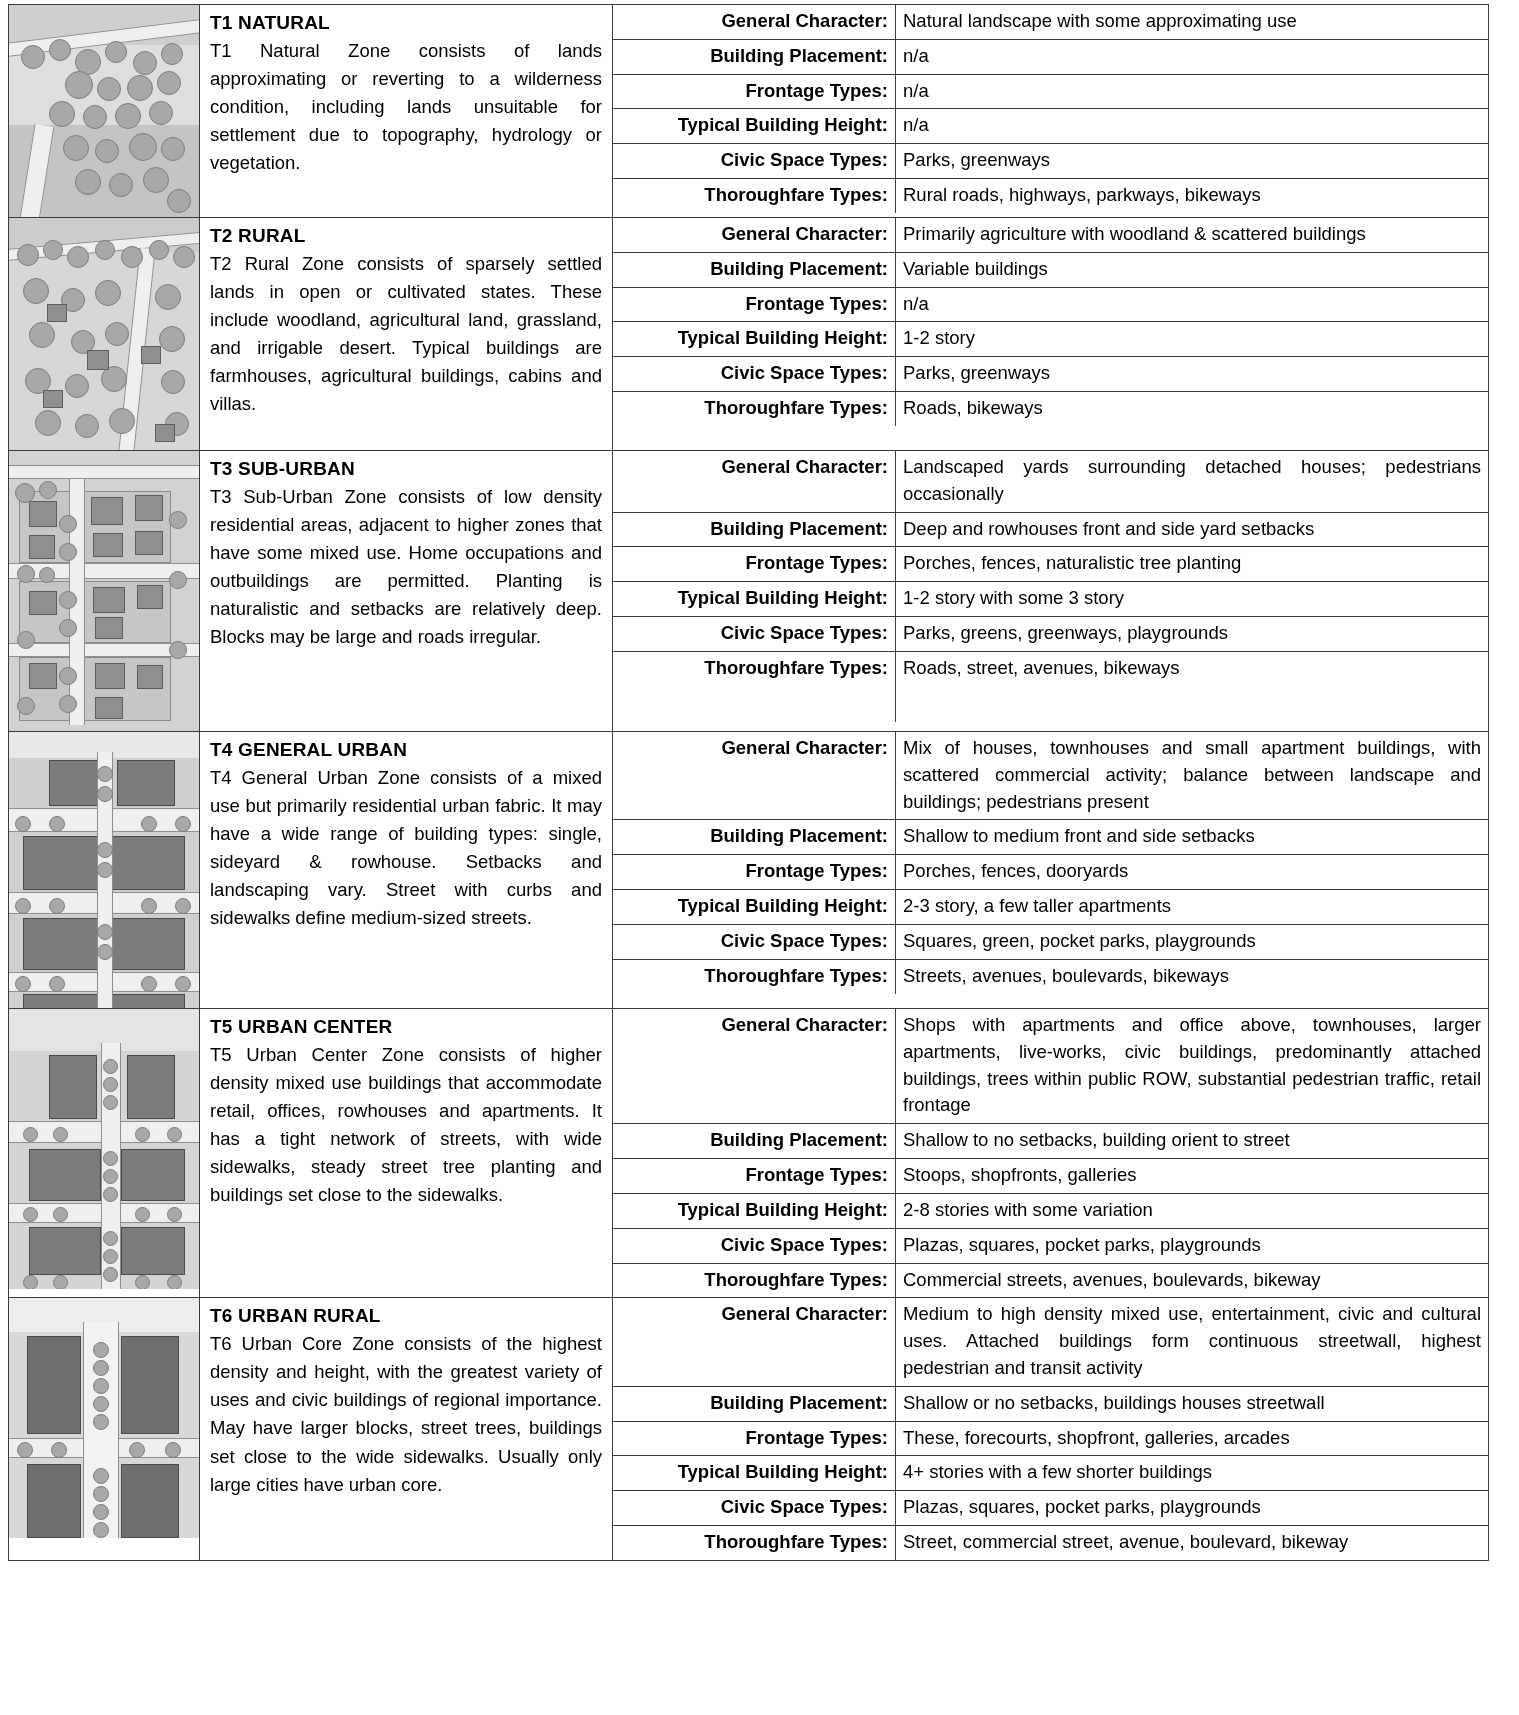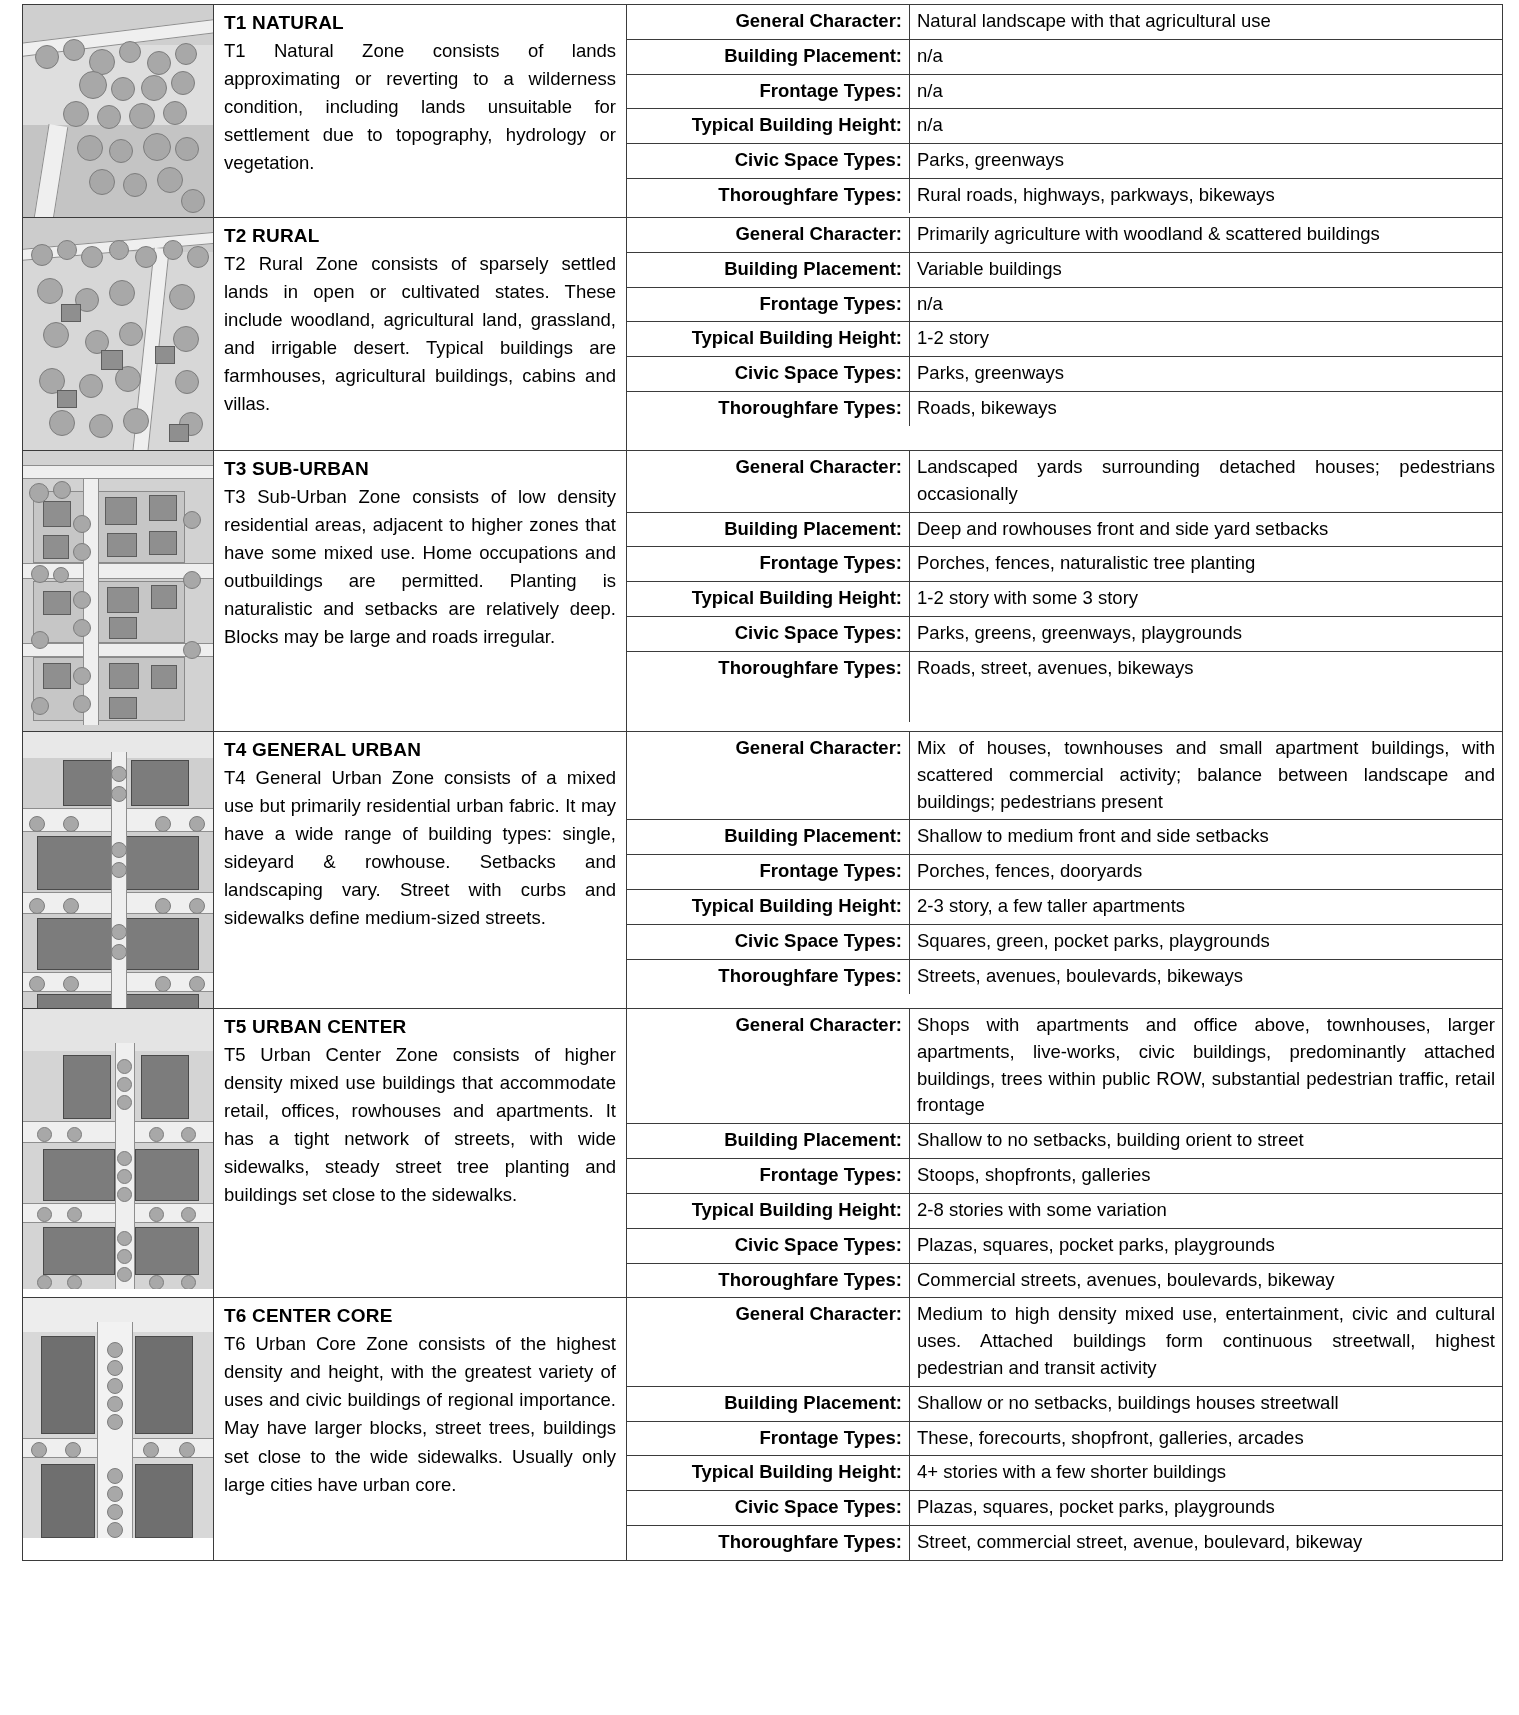--- a/index.html
+++ b/index.html
@@ -20,7 +20,7 @@
   table.zones {
     border-collapse: collapse;
     width: 1477px;
-    margin-left: 22px;
+    margin-left: 8px;
     margin-top: 4px;
     table-layout: fixed;
   }

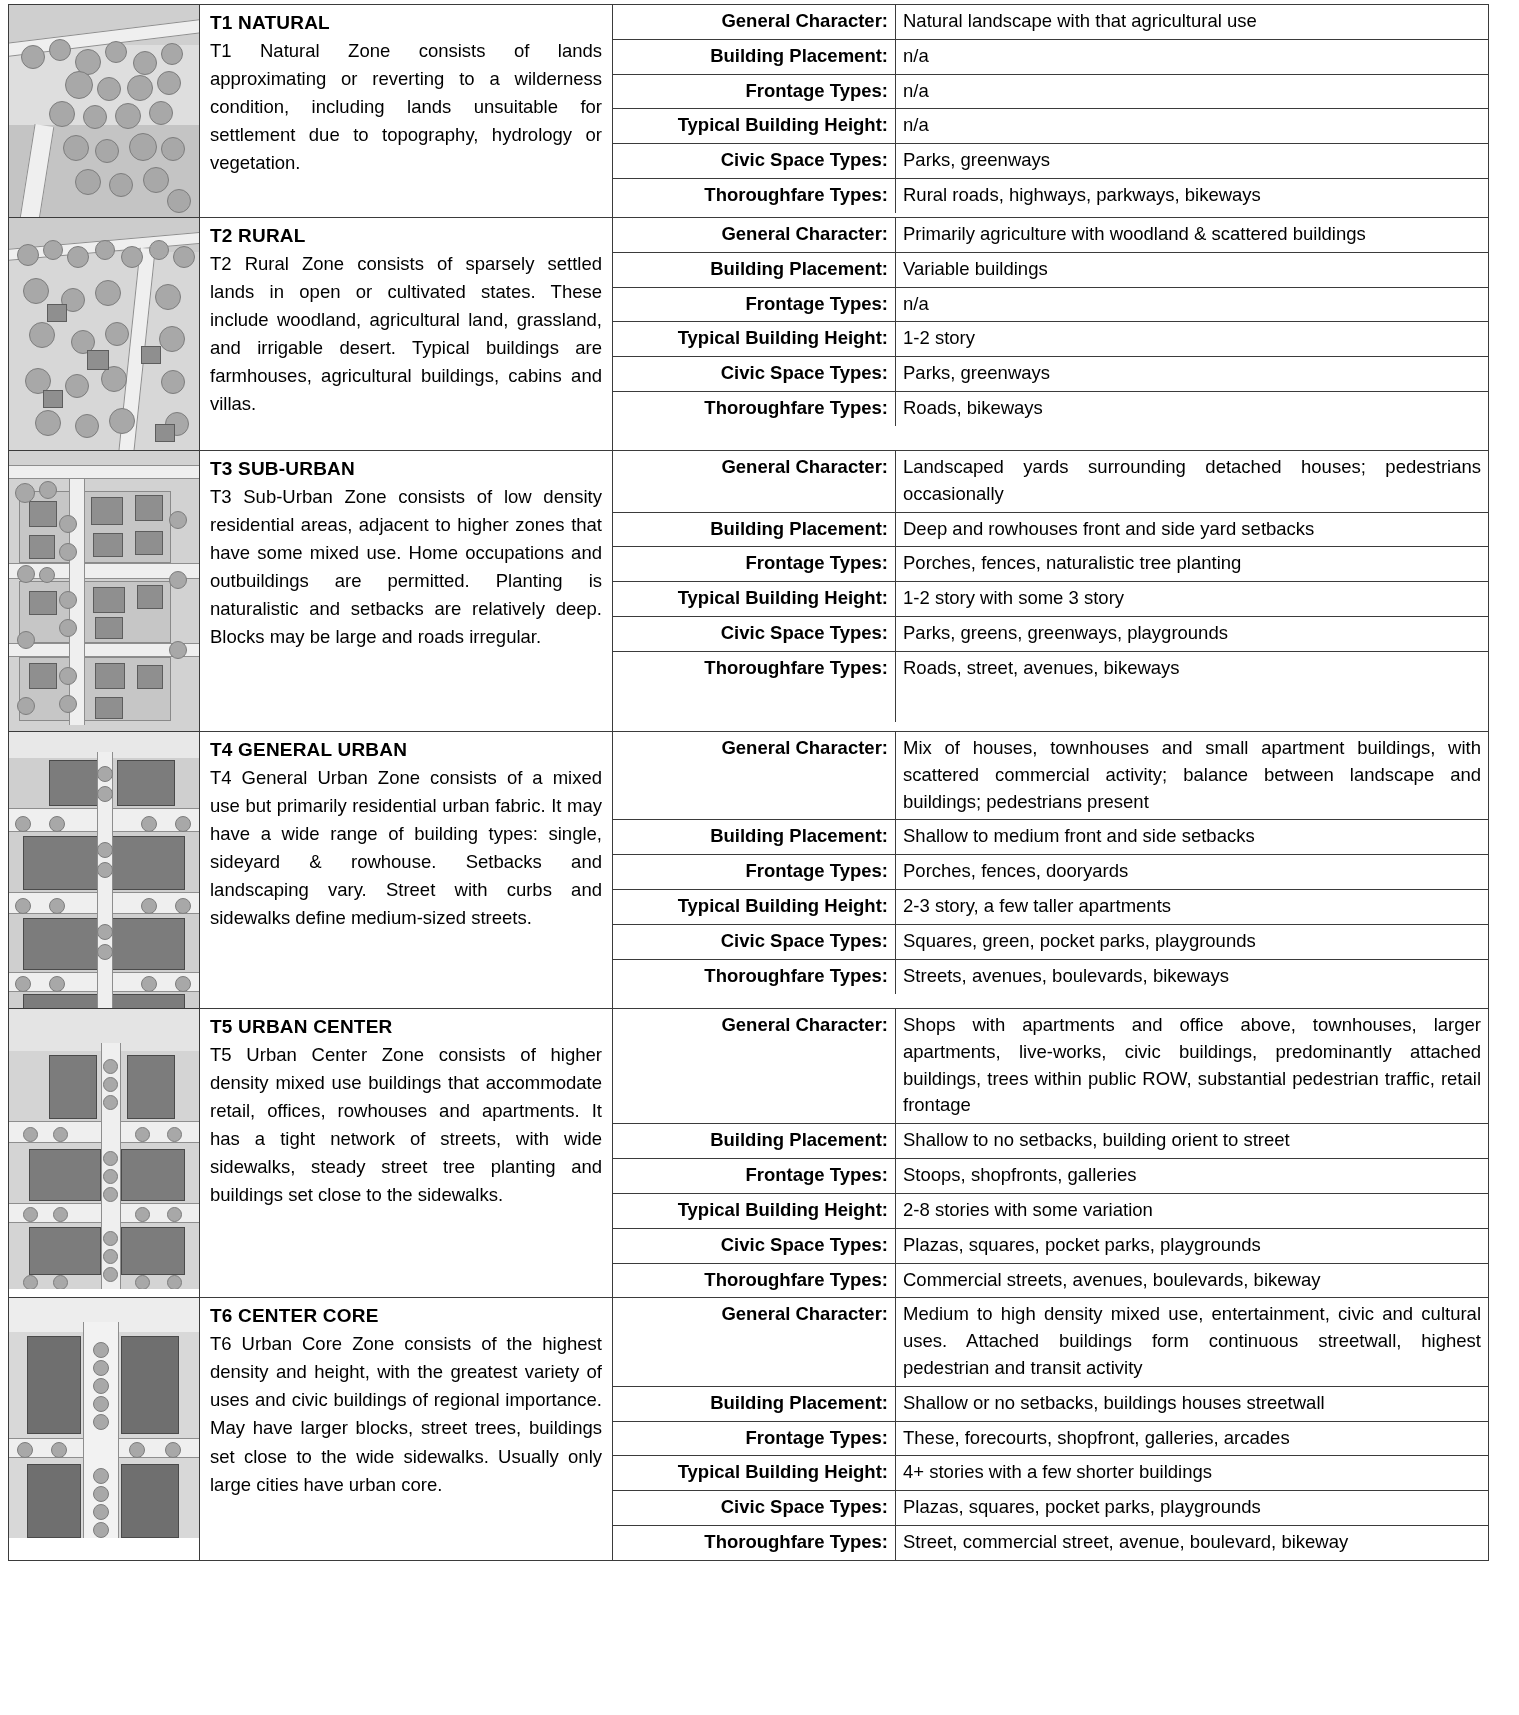--- a/index.html
+++ b/index.html
@@ -172,7 +172,7 @@
             <tbody>
               <tr>
                 <td class="label">General Character:</td>
-                <td class="value">Natural landscape with that agricultural use</td>
+                <td class="value">Natural landscape with some approximating use</td>
               </tr>
               <tr>
                 <td class="label">Building Placement:</td>

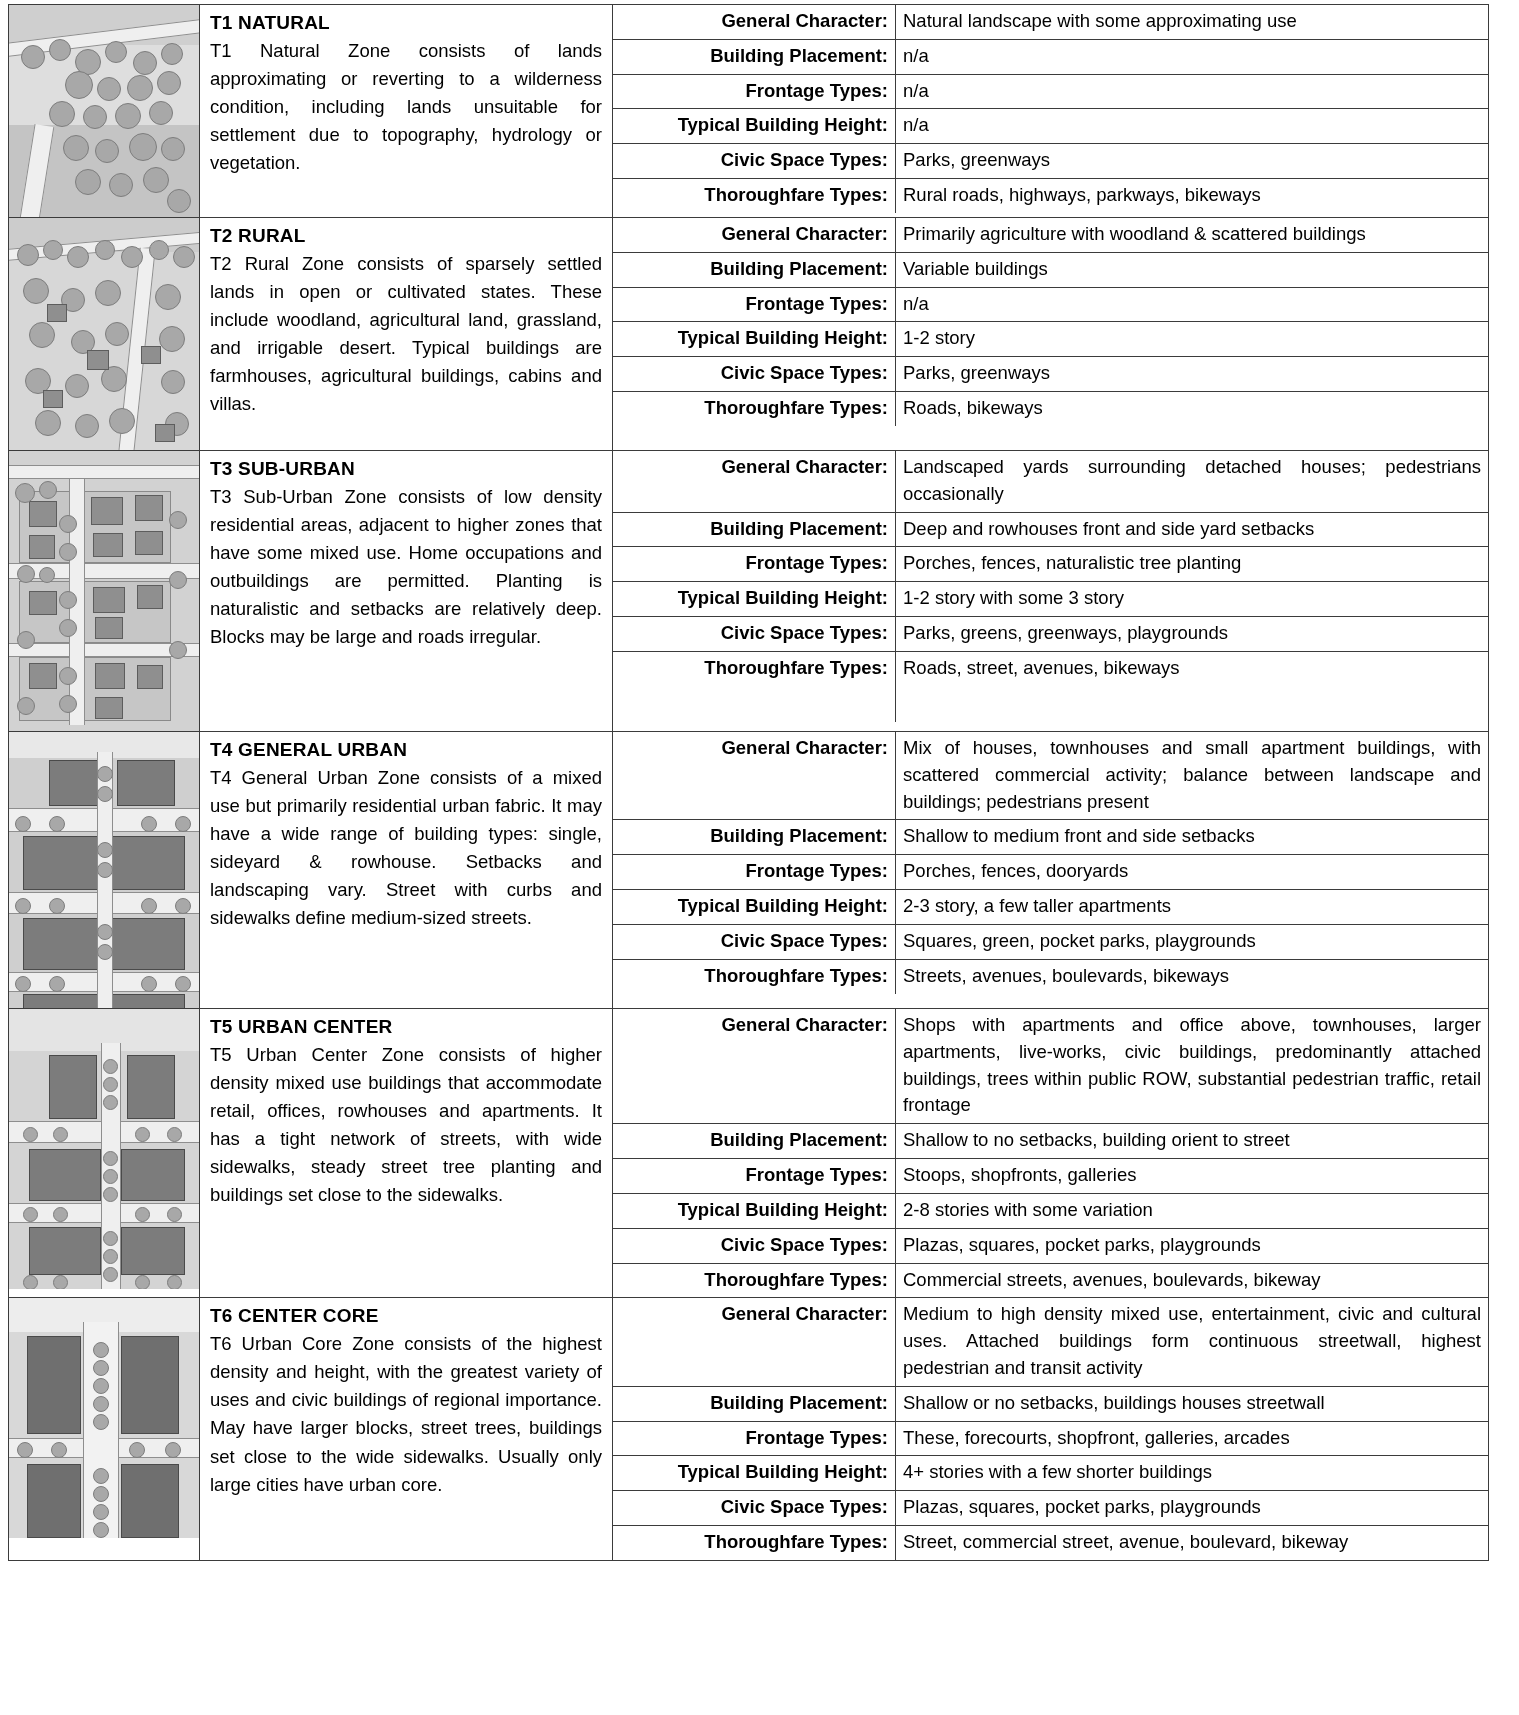--- a/index.html
+++ b/index.html
@@ -532,7 +532,7 @@
         </td>
         <td class="col-desc">
           <div class="desc-cell">
-            <div class="zone-title">T6 CENTER CORE</div>
+            <div class="zone-title">T6 URBAN RURAL</div>
             <div class="zone-text">T6 Urban Core Zone consists of the highest density and height, with the greatest variety of uses and civic buildings of regional importance. May have larger blocks, street trees, buildings set close to the wide sidewalks. Usually only large cities have urban core.</div>
           </div>
         </td>

